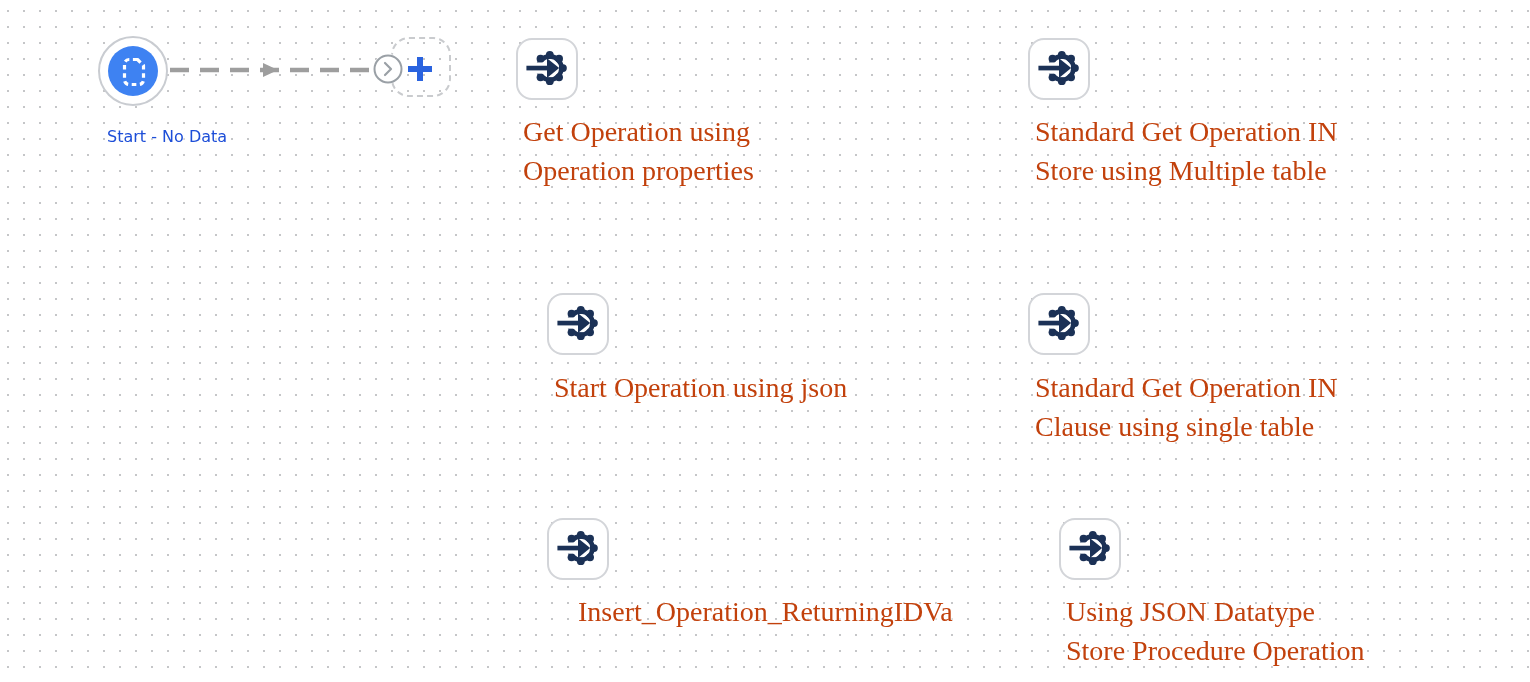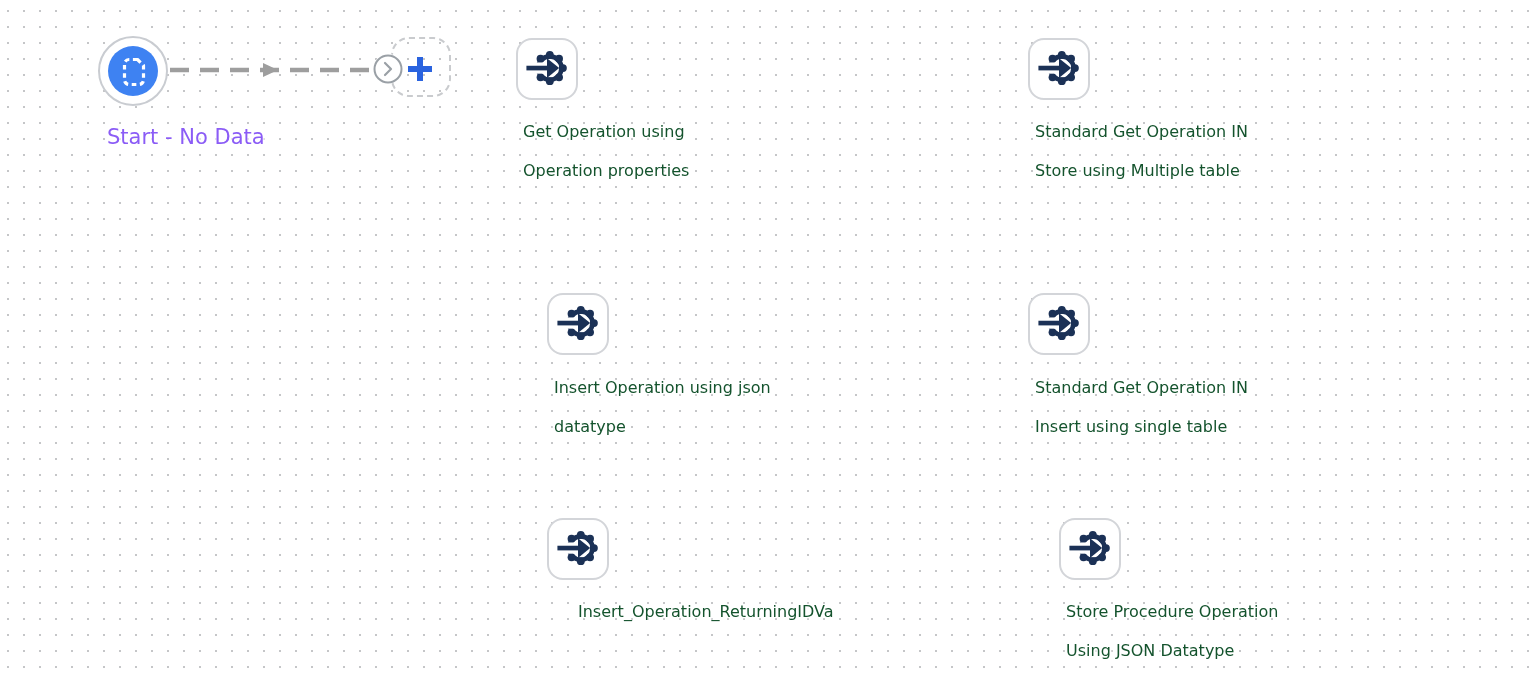--- a/index.html
+++ b/index.html
@@ -26,7 +26,7 @@
   }
   .start-label {
     left: 107px; top: 122px;
-    font-size: 21px; line-height: 30px; color: #8b5cf6;
+    font-size: 16px; line-height: 30px; color: #1d4ed8;
     white-space: nowrap;
     text-shadow: 0 0 3px #fff, 0 0 4px #fff, 0 0 5px #fff;
   }

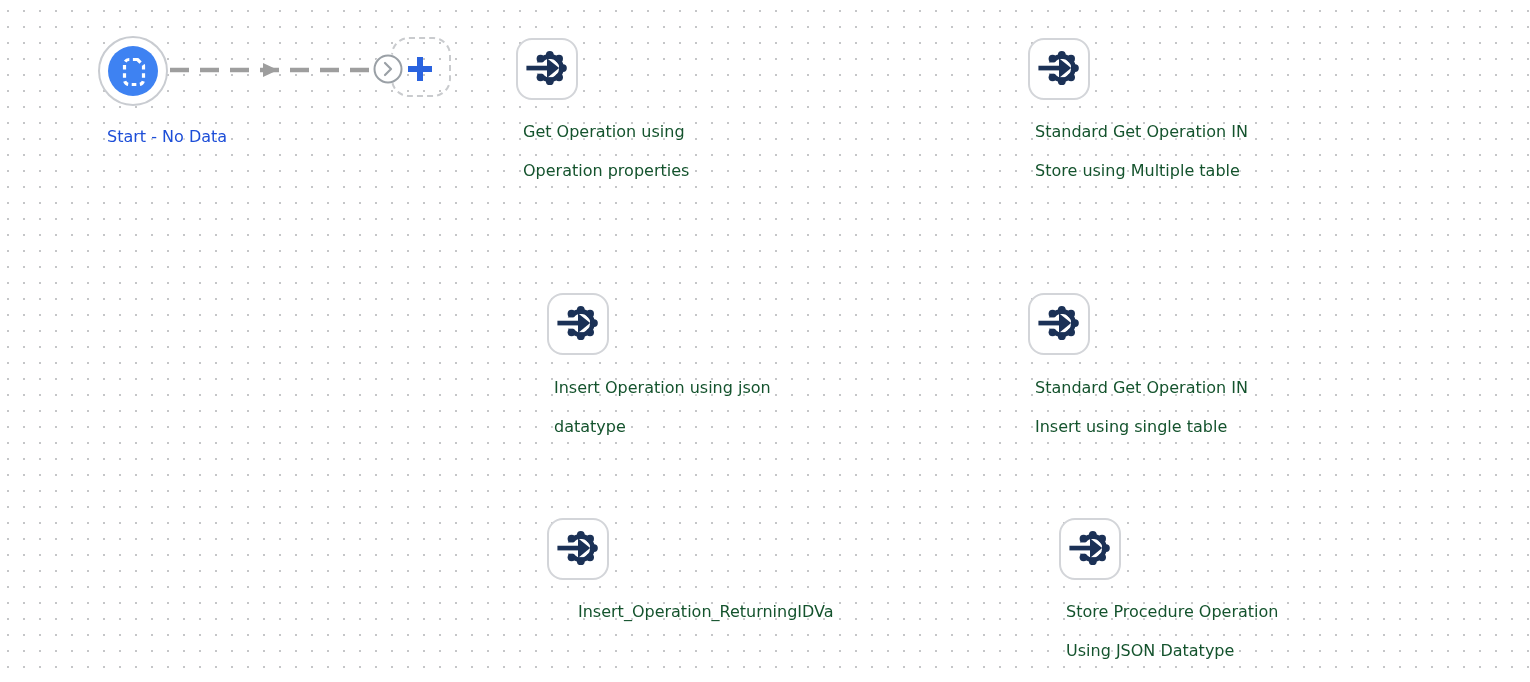--- a/index.html
+++ b/index.html
@@ -50,8 +50,9 @@
     cursor: pointer;
   }
   .op-label {
-    color: #14532d; font-size: 16px; line-height: 39px;
+    color: #c2410c; font-size: 28px; line-height: 39px;
     text-shadow: 0 0 3px #fff, 0 0 4px #fff, 0 0 5px rgba(255,255,255,.9);
+    font-family: Liberation Serif, serif;
   }
   .op-label div { white-space: nowrap; }
 

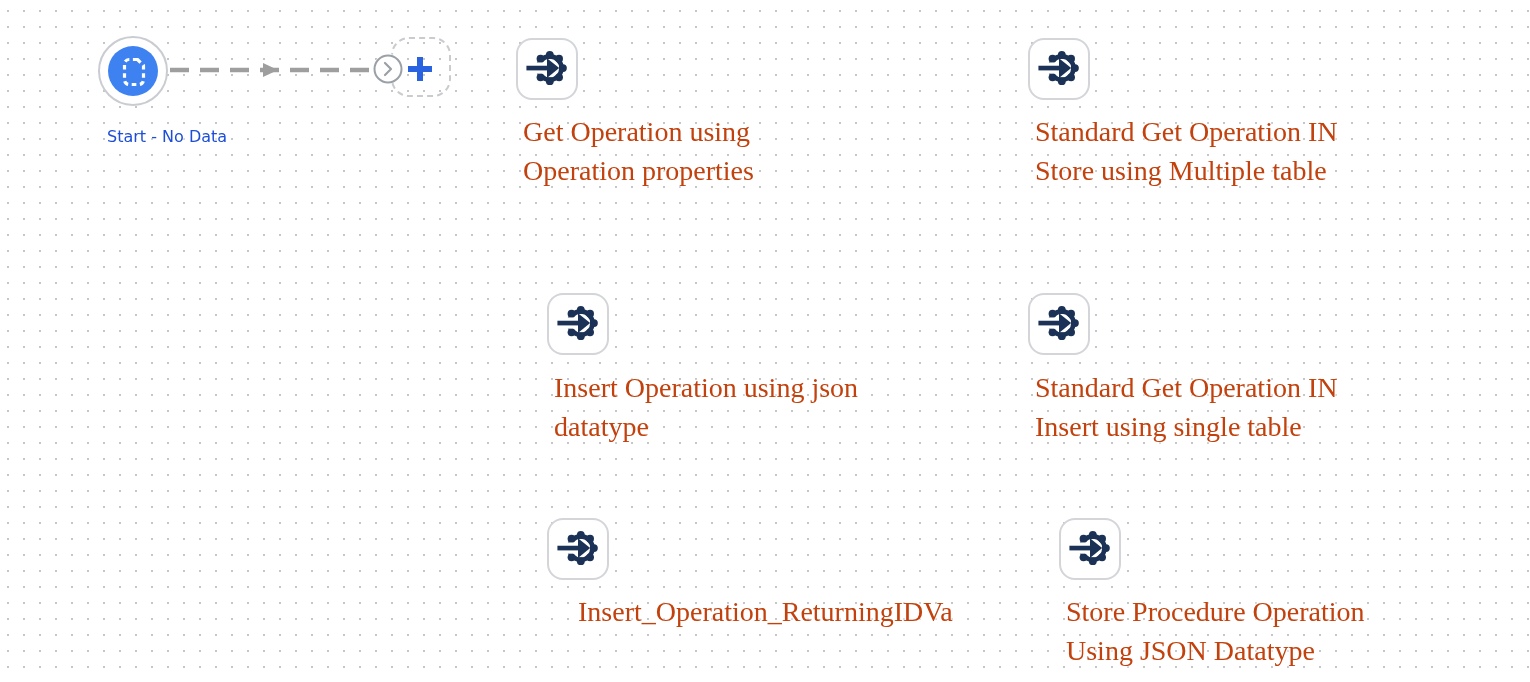--- a/index.html
+++ b/index.html
@@ -149,7 +149,7 @@
     </svg>
 </div>
 <div class="abs op-label n2-label">
-  <div>Insert Operation using json</div>
+  <div>Start Operation using json</div>
   <div>datatype</div>
 </div>
 

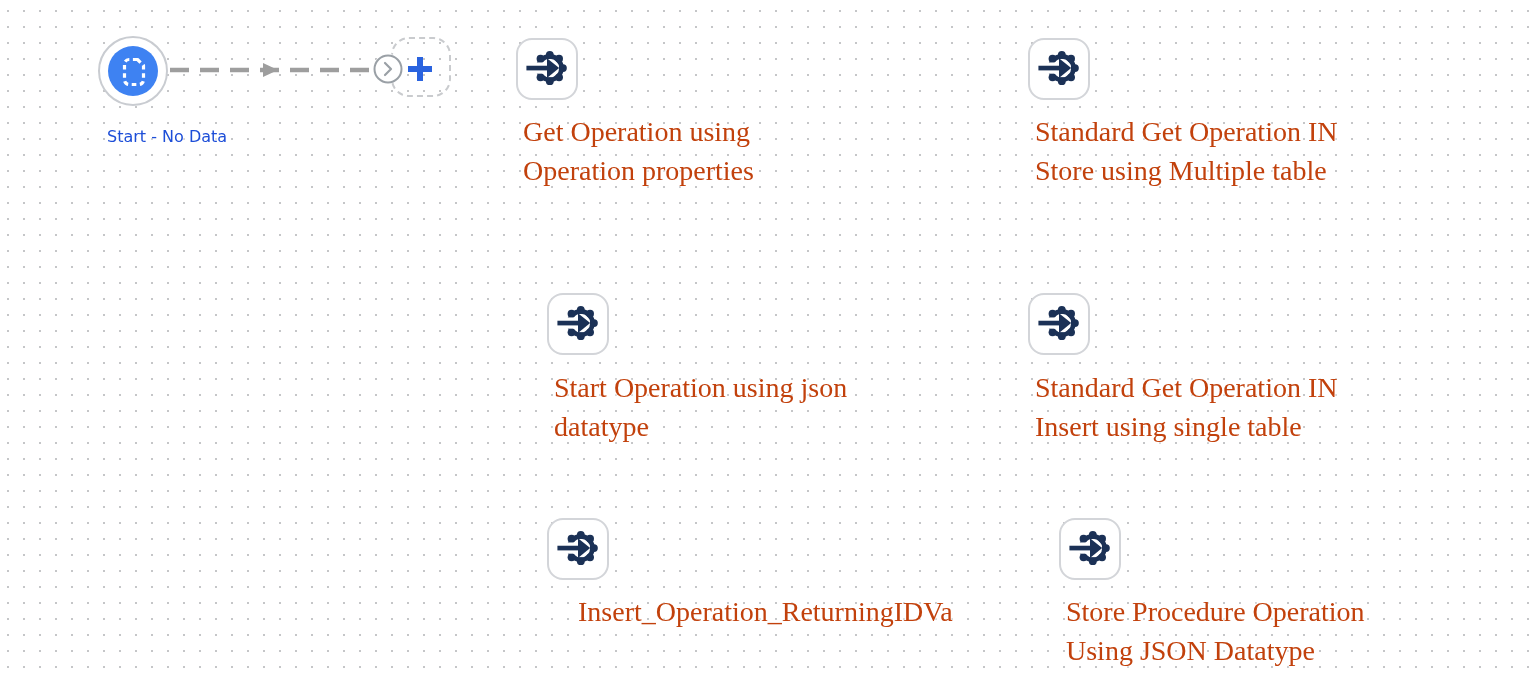--- a/index.html
+++ b/index.html
@@ -150,7 +150,6 @@
 </div>
 <div class="abs op-label n2-label">
   <div>Start Operation using json</div>
-  <div>datatype</div>
 </div>
 
 <div class="abs op-icon n3-icon">

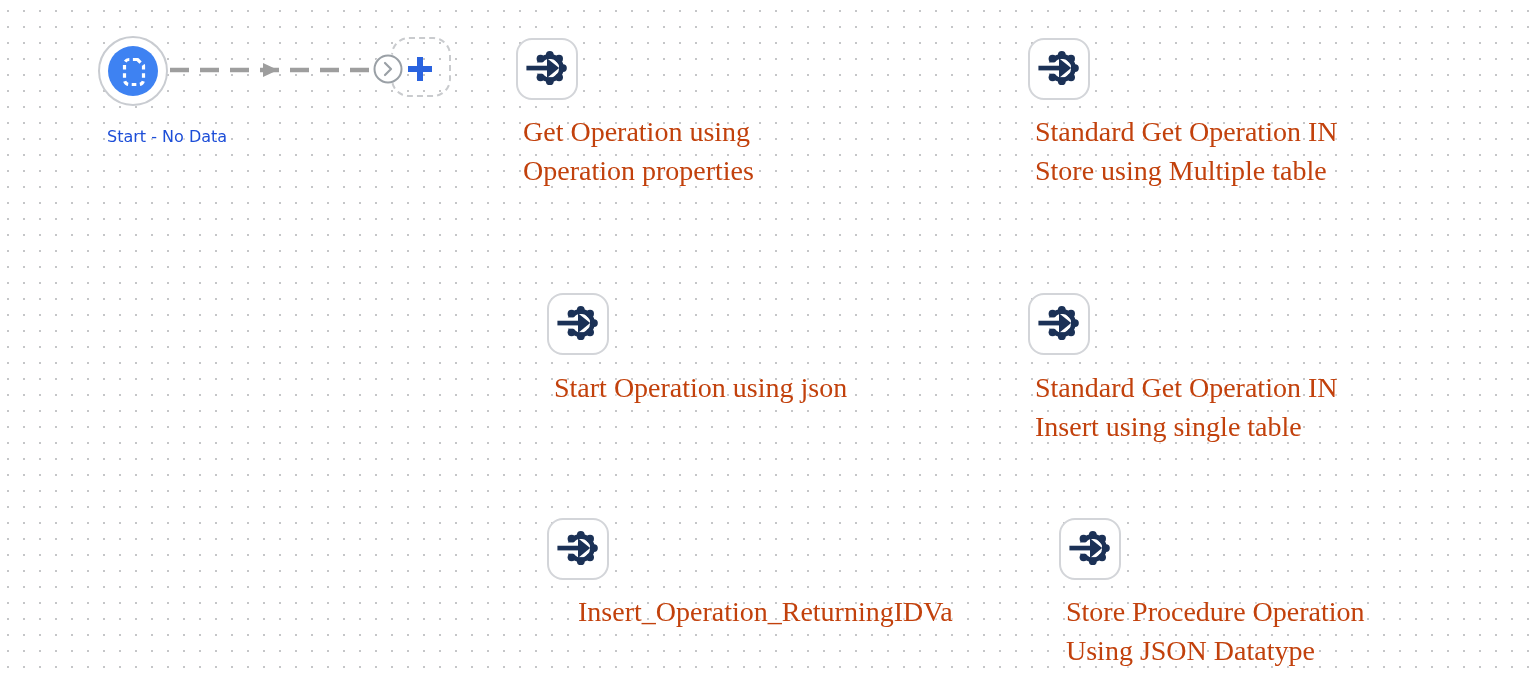--- a/index.html
+++ b/index.html
@@ -159,7 +159,7 @@
 </div>
 <div class="abs op-label n3-label">
   <div>Standard Get Operation IN</div>
-  <div>Insert using single table</div>
+  <div>Clause using single table</div>
 </div>
 
 <div class="abs op-icon n4-icon">

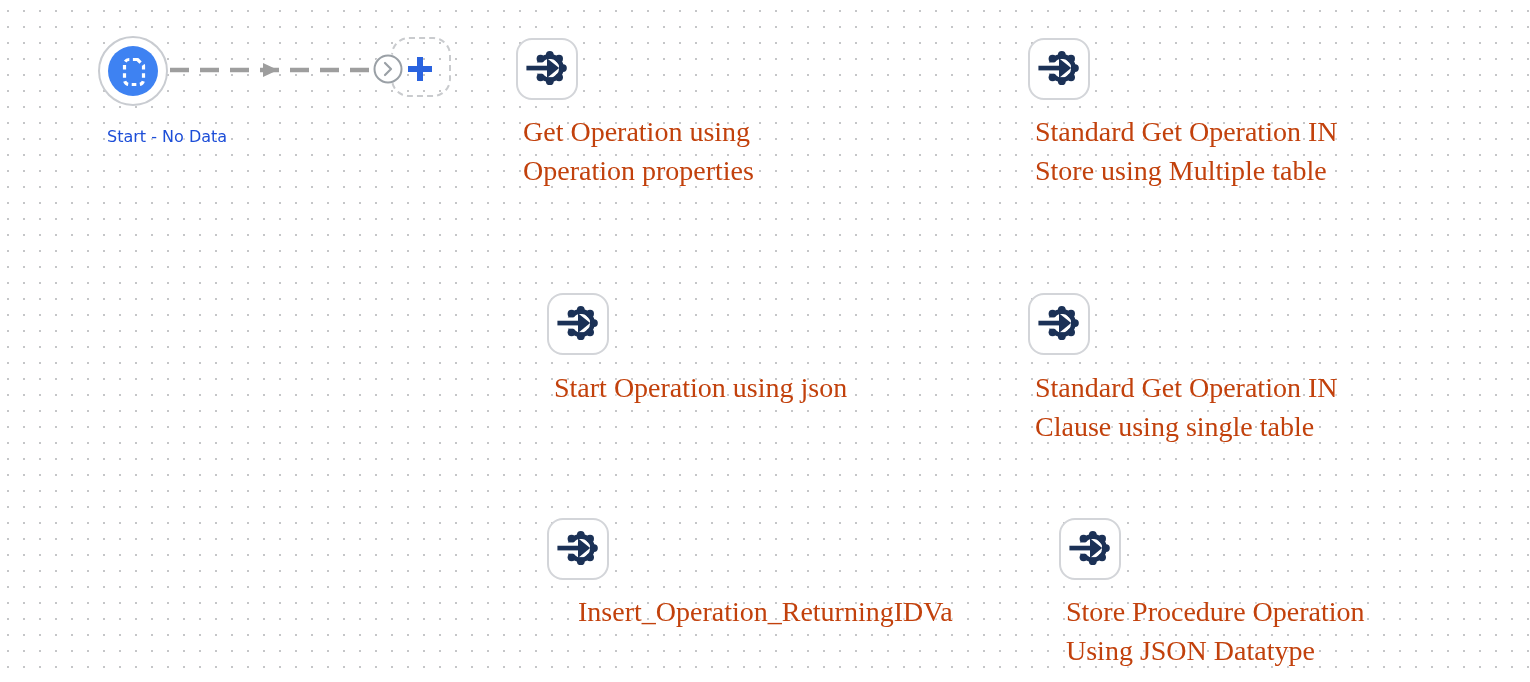--- a/index.html
+++ b/index.html
@@ -178,8 +178,8 @@
     </svg>
 </div>
 <div class="abs op-label n5-label">
+  <div>Using JSON Datatype</div>
   <div>Store Procedure Operation</div>
-  <div>Using JSON Datatype</div>
 </div>
 
 </body></html>

